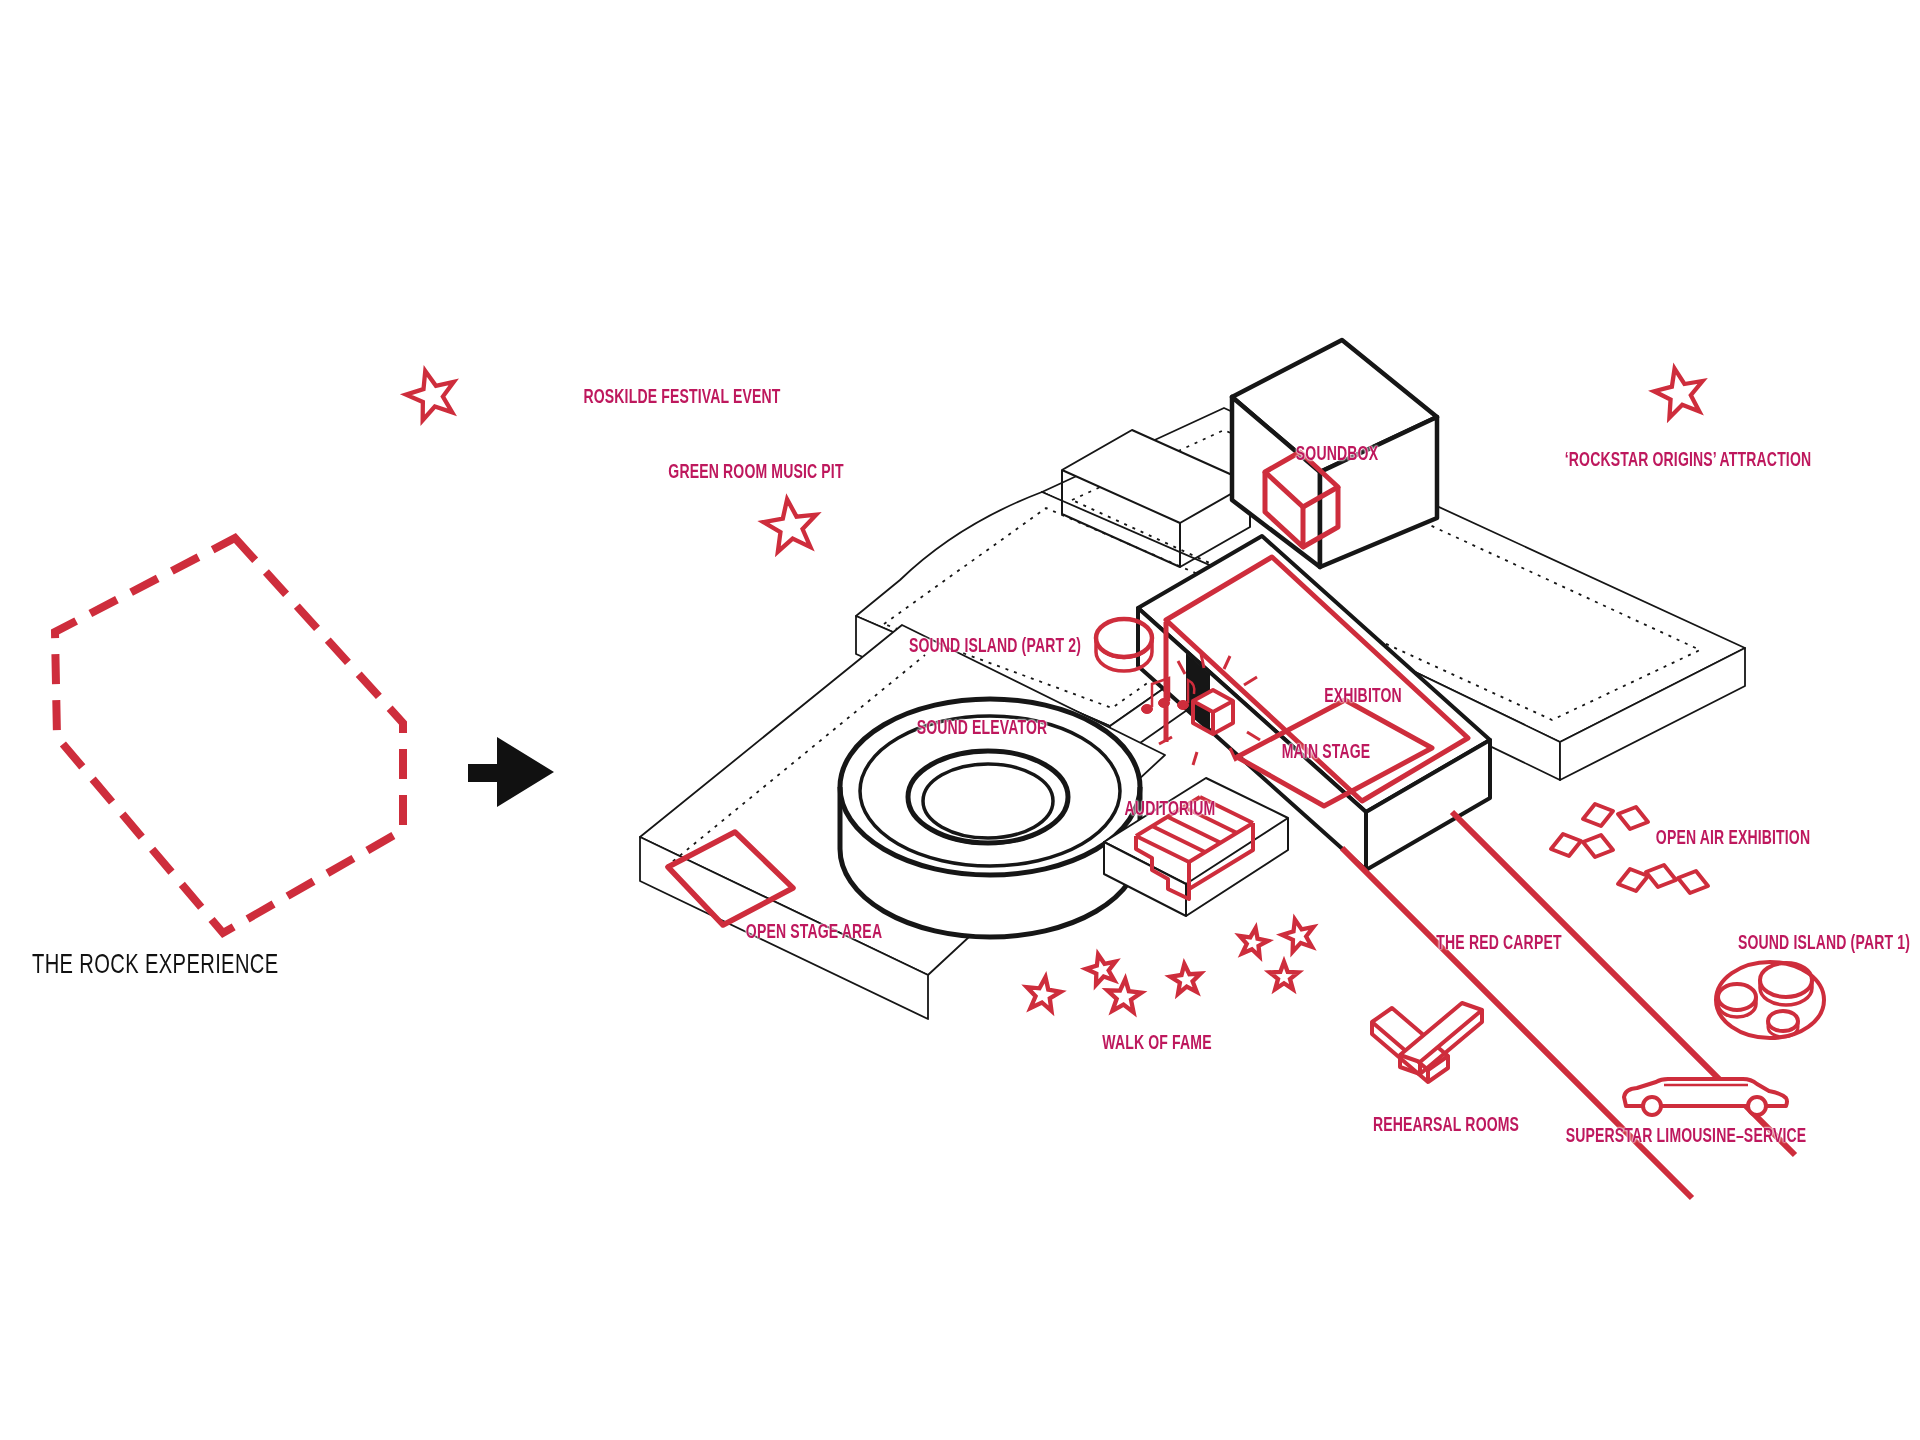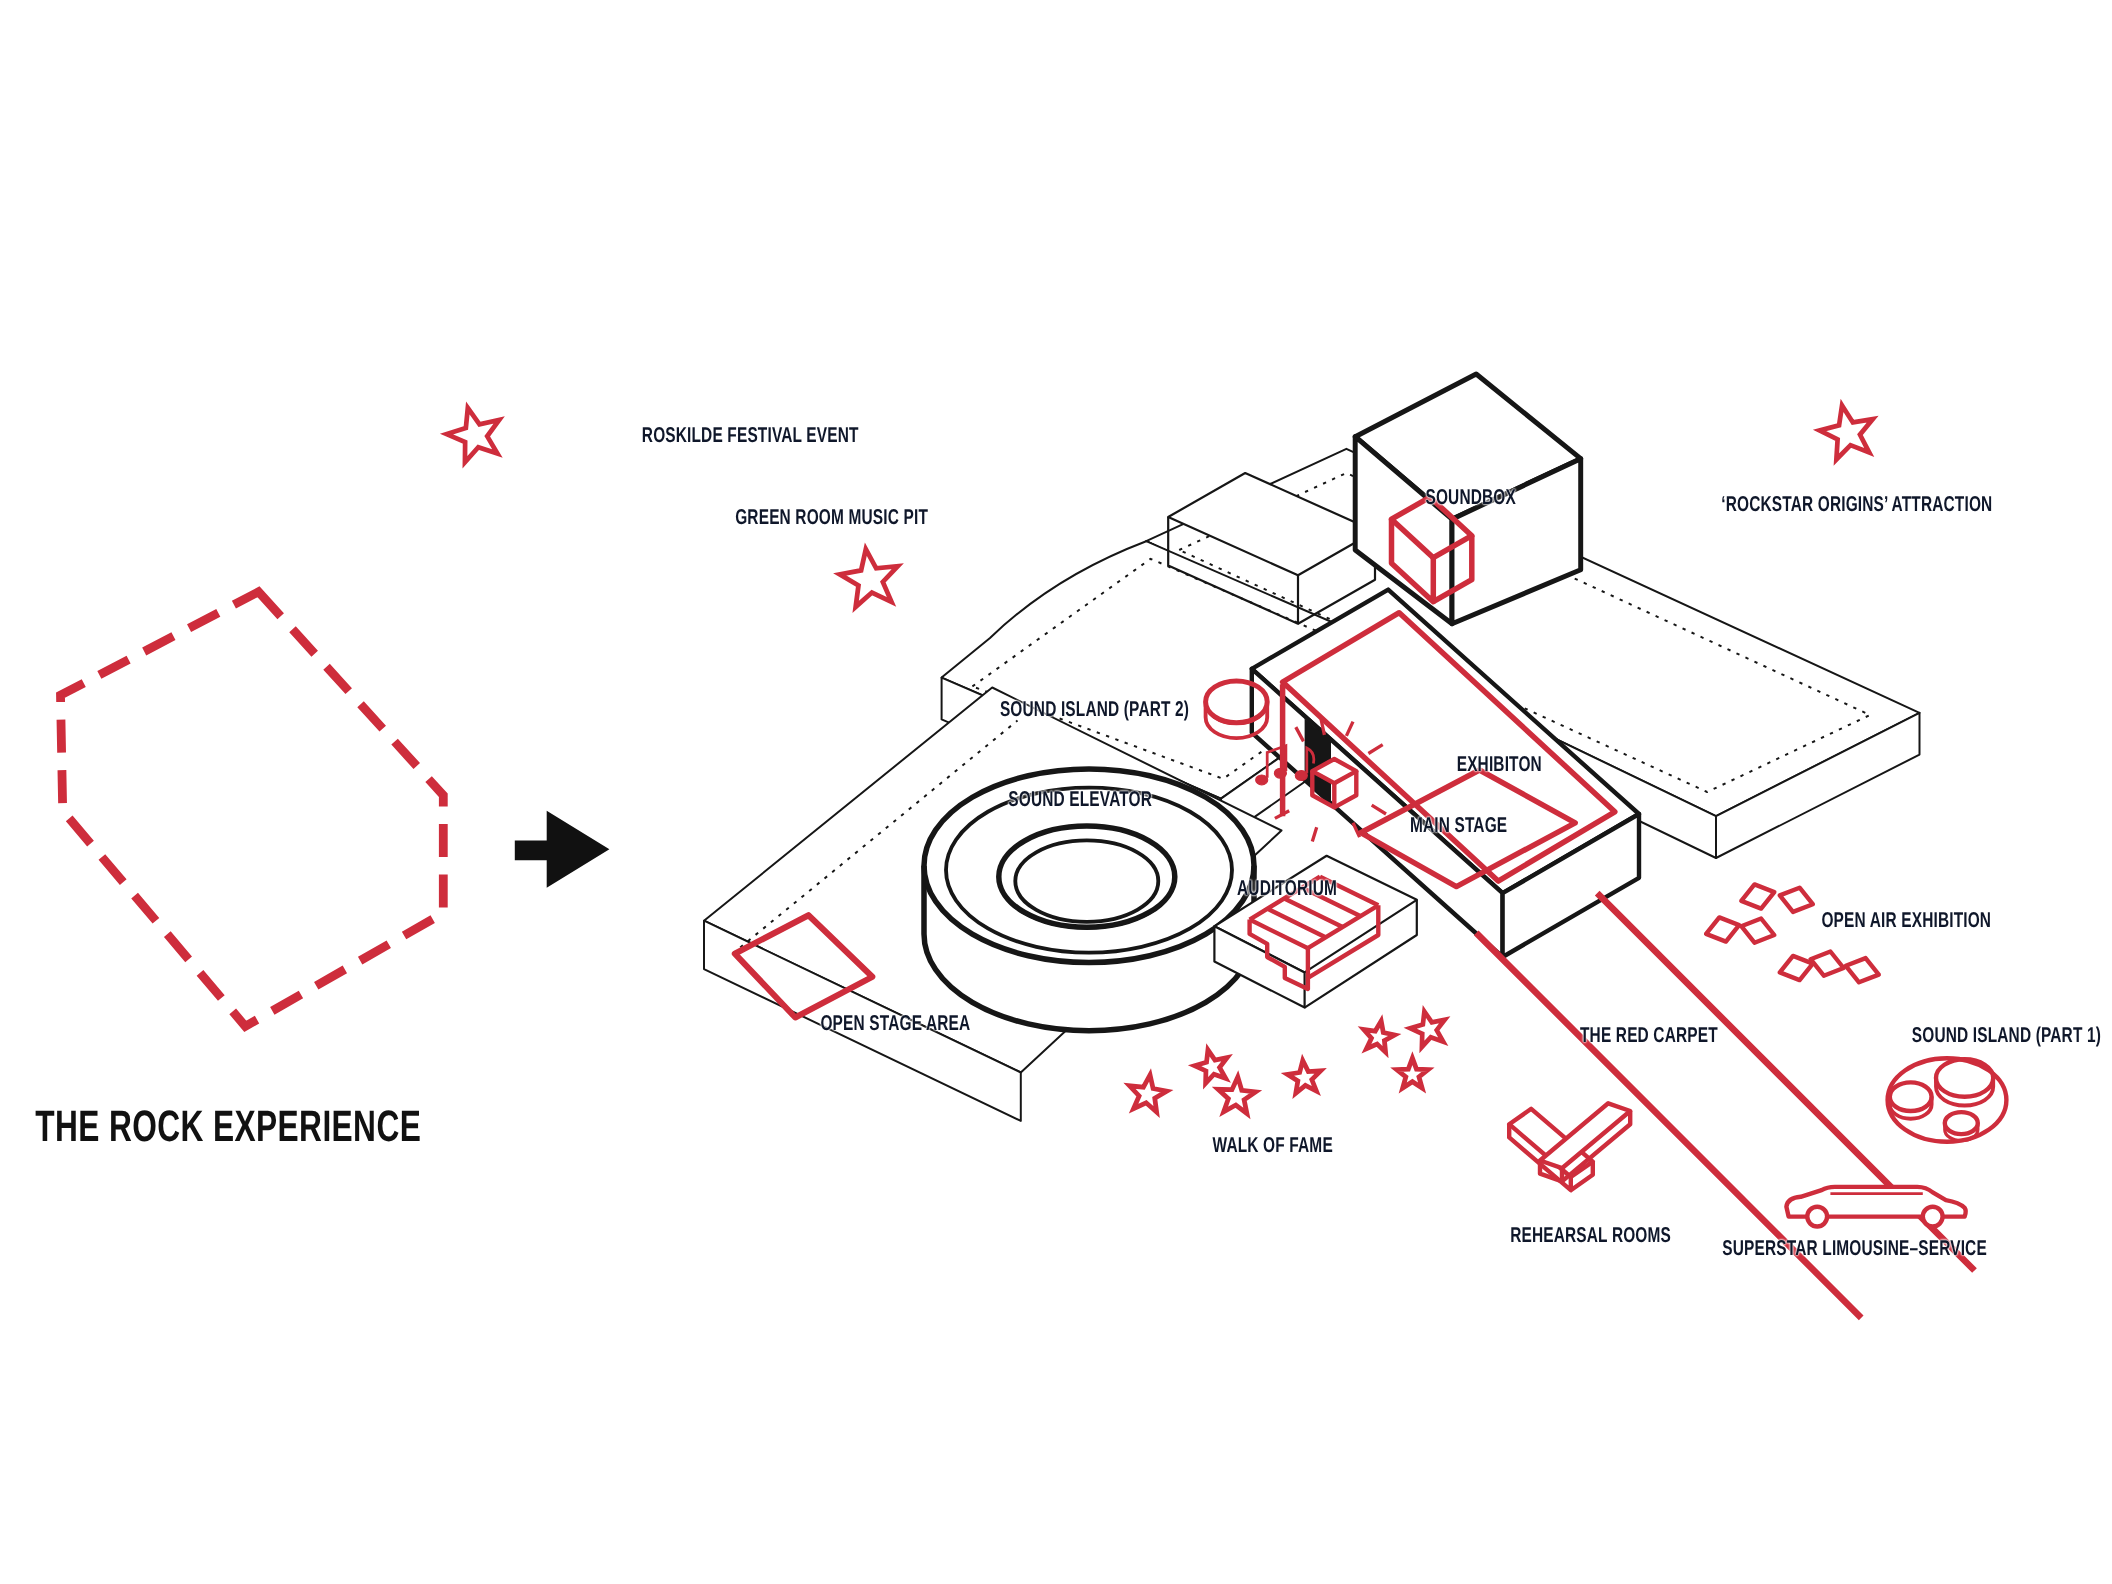--- a/index.html
+++ b/index.html
@@ -7,7 +7,7 @@
          font-family:"Liberation Sans",sans-serif;}
   #artwork{position:absolute;left:0;top:0;}
   .lbl{position:absolute;transform:translate(-50%,-50%);white-space:nowrap;
-       font-weight:700;font-size:19.5px;color:#0f172a;letter-spacing:.2px;}
+       font-weight:700;font-size:19.5px;color:#be185d;letter-spacing:.2px;}
   .lbl > span{display:inline-block;transform:scaleX(.72);transform-origin:center;
        text-shadow:0 0 2px #fff,0 0 2px #fff,0 0 3px #fff;}
   .title{position:absolute;left:32px;top:1002px;font-weight:700;font-size:40px;color:#111;}

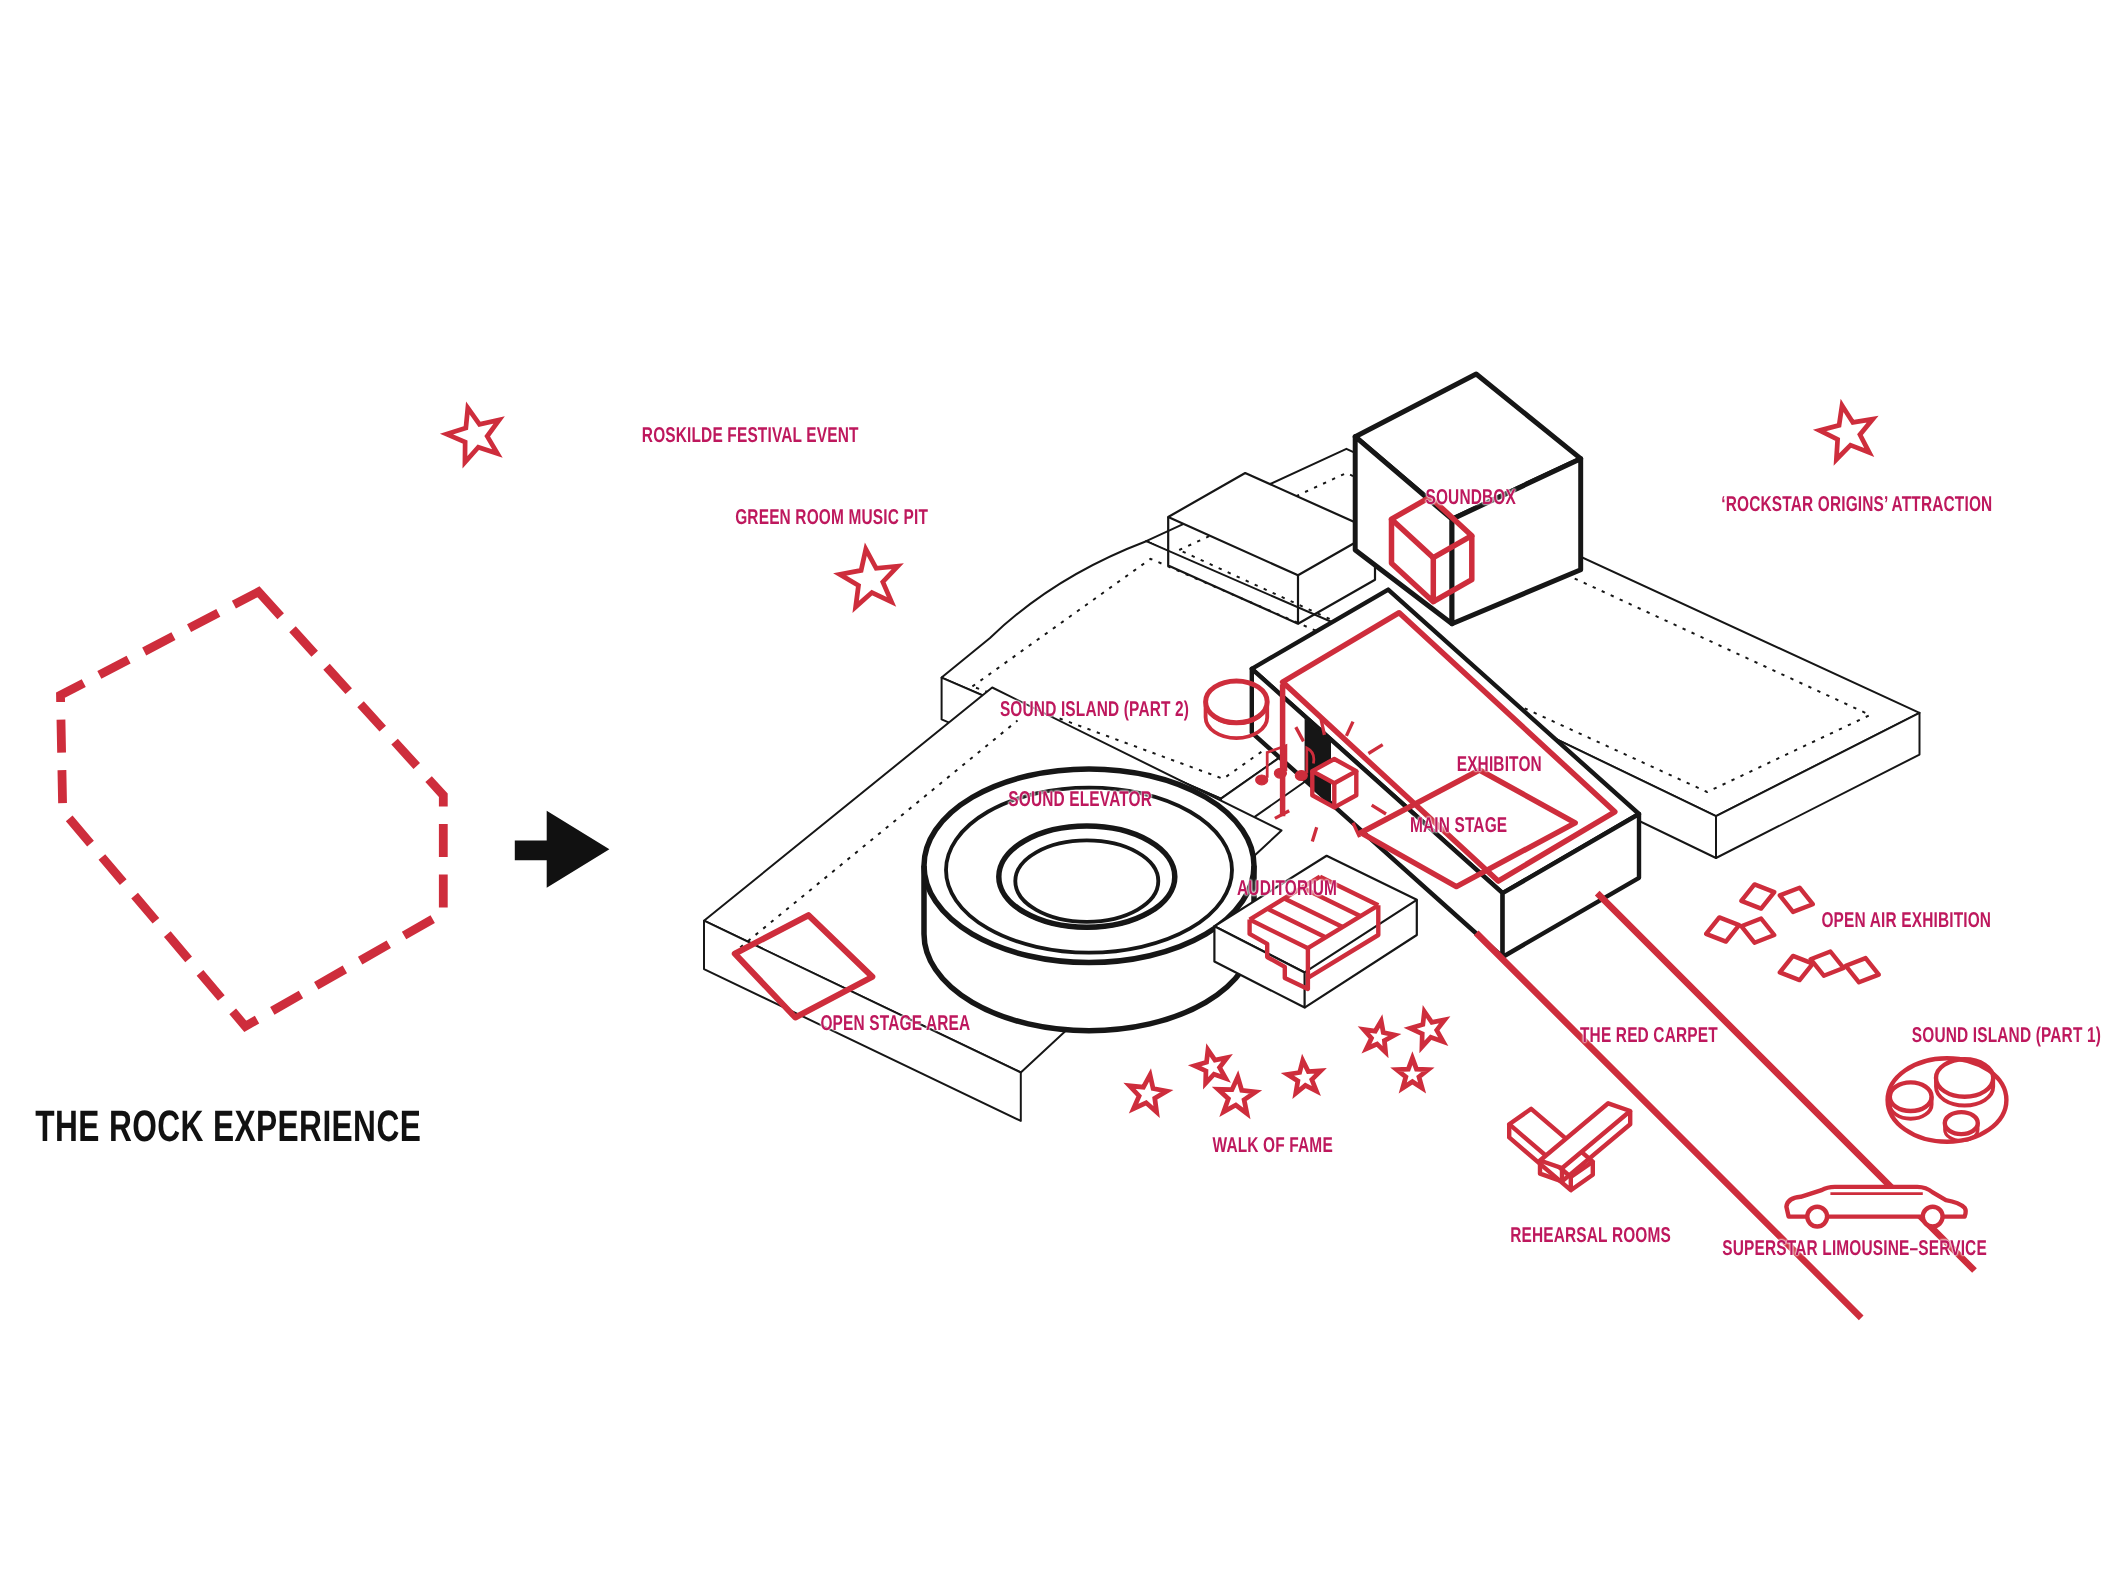--- a/index.html
+++ b/index.html
@@ -10,7 +10,7 @@
        font-weight:700;font-size:19.5px;color:#be185d;letter-spacing:.2px;}
   .lbl > span{display:inline-block;transform:scaleX(.72);transform-origin:center;
        text-shadow:0 0 2px #fff,0 0 2px #fff,0 0 3px #fff;}
-  .title{position:absolute;left:32px;top:1002px;font-weight:700;font-size:40px;color:#111;}
+  .title{position:absolute;left:32px;top:948px;font-weight:400;font-size:28px;color:#111;}
   .title > span{display:inline-block;transform:scaleX(.72);transform-origin:left center;
        letter-spacing:.5px;}
 </style>

